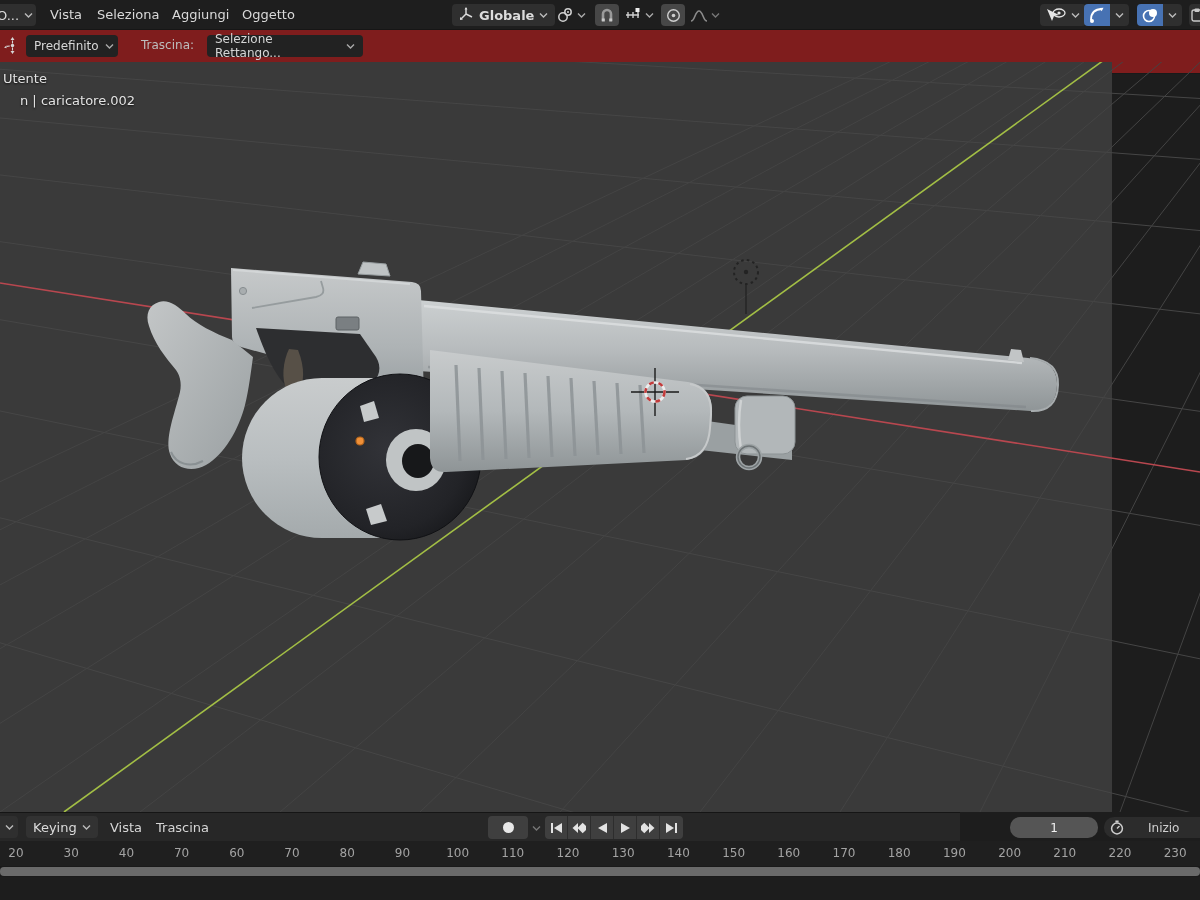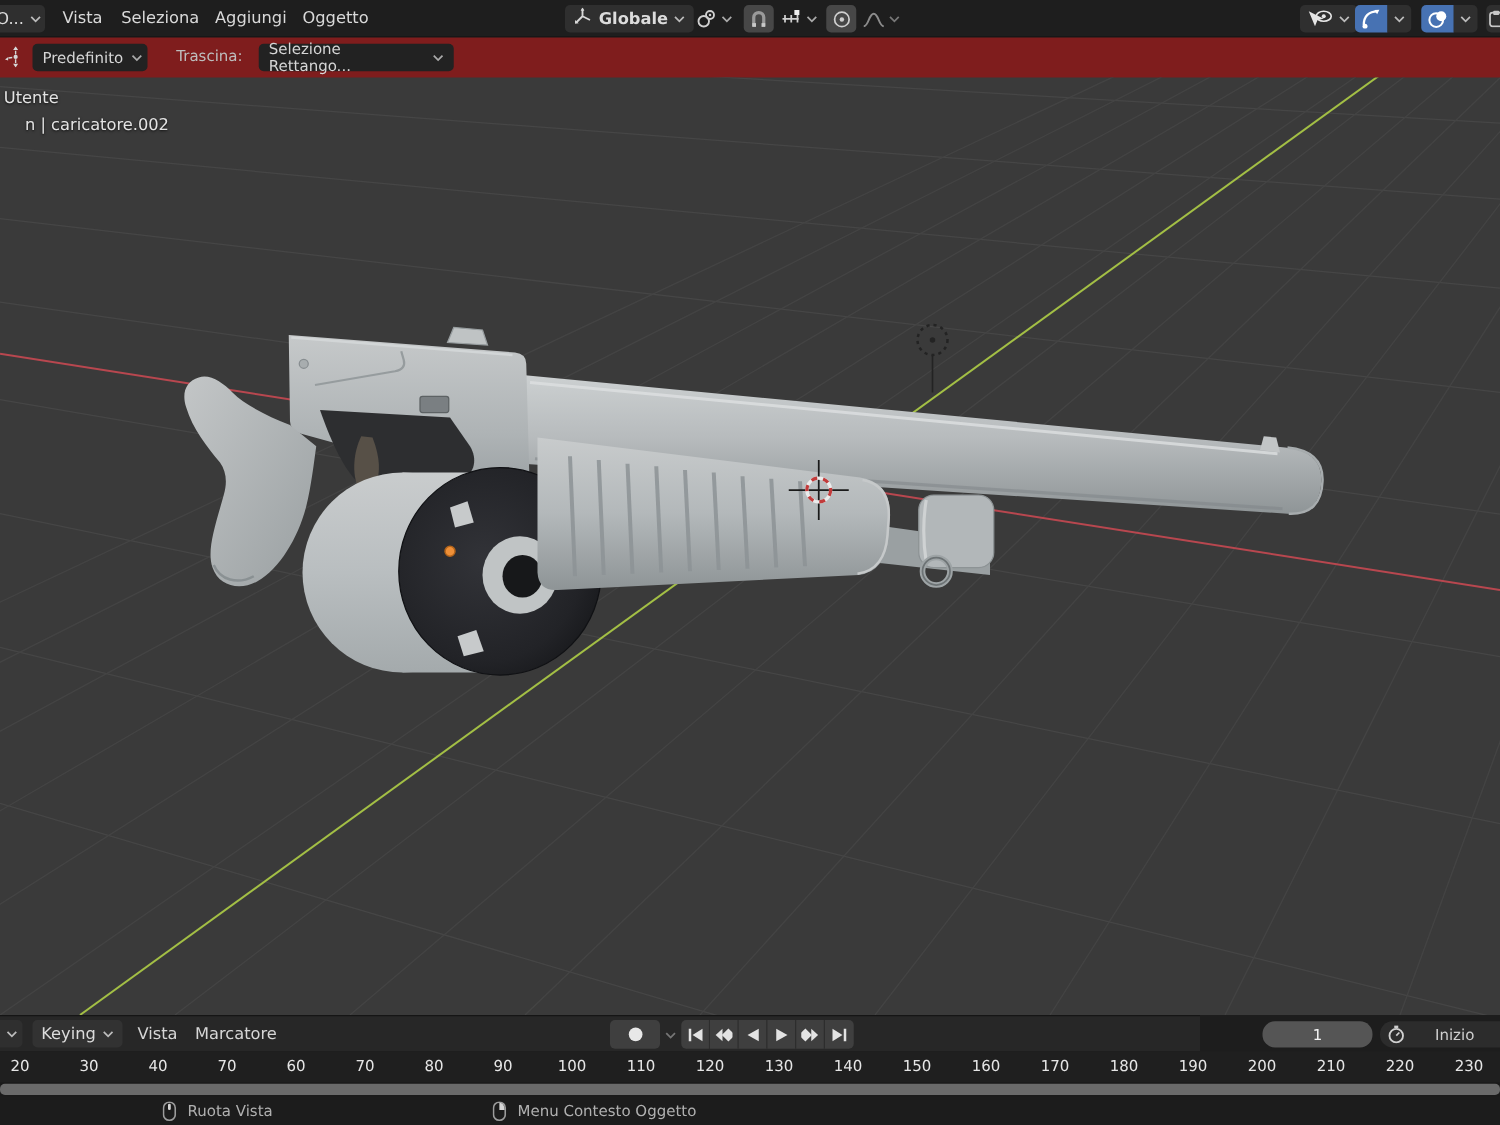--- a/index.html
+++ b/index.html
@@ -29,7 +29,7 @@
   .tb2-label { position:absolute; top:8px; color:#bdbdbd; }
 
   
-  #viewport { left:0; top:62px; width:1200px; height:750px; background:#3a3a3a; }
+  #viewport { left:0; top:62px; width:1112px; height:750px; background:#3a3a3a; }
   #vp-svg { position:absolute; left:0; top:0; }
   .vp-text { position:absolute; color:#e3e3e3; font-size:13px;
              text-shadow:0 1px 2px rgba(0,0,0,.75); white-space:nowrap; }

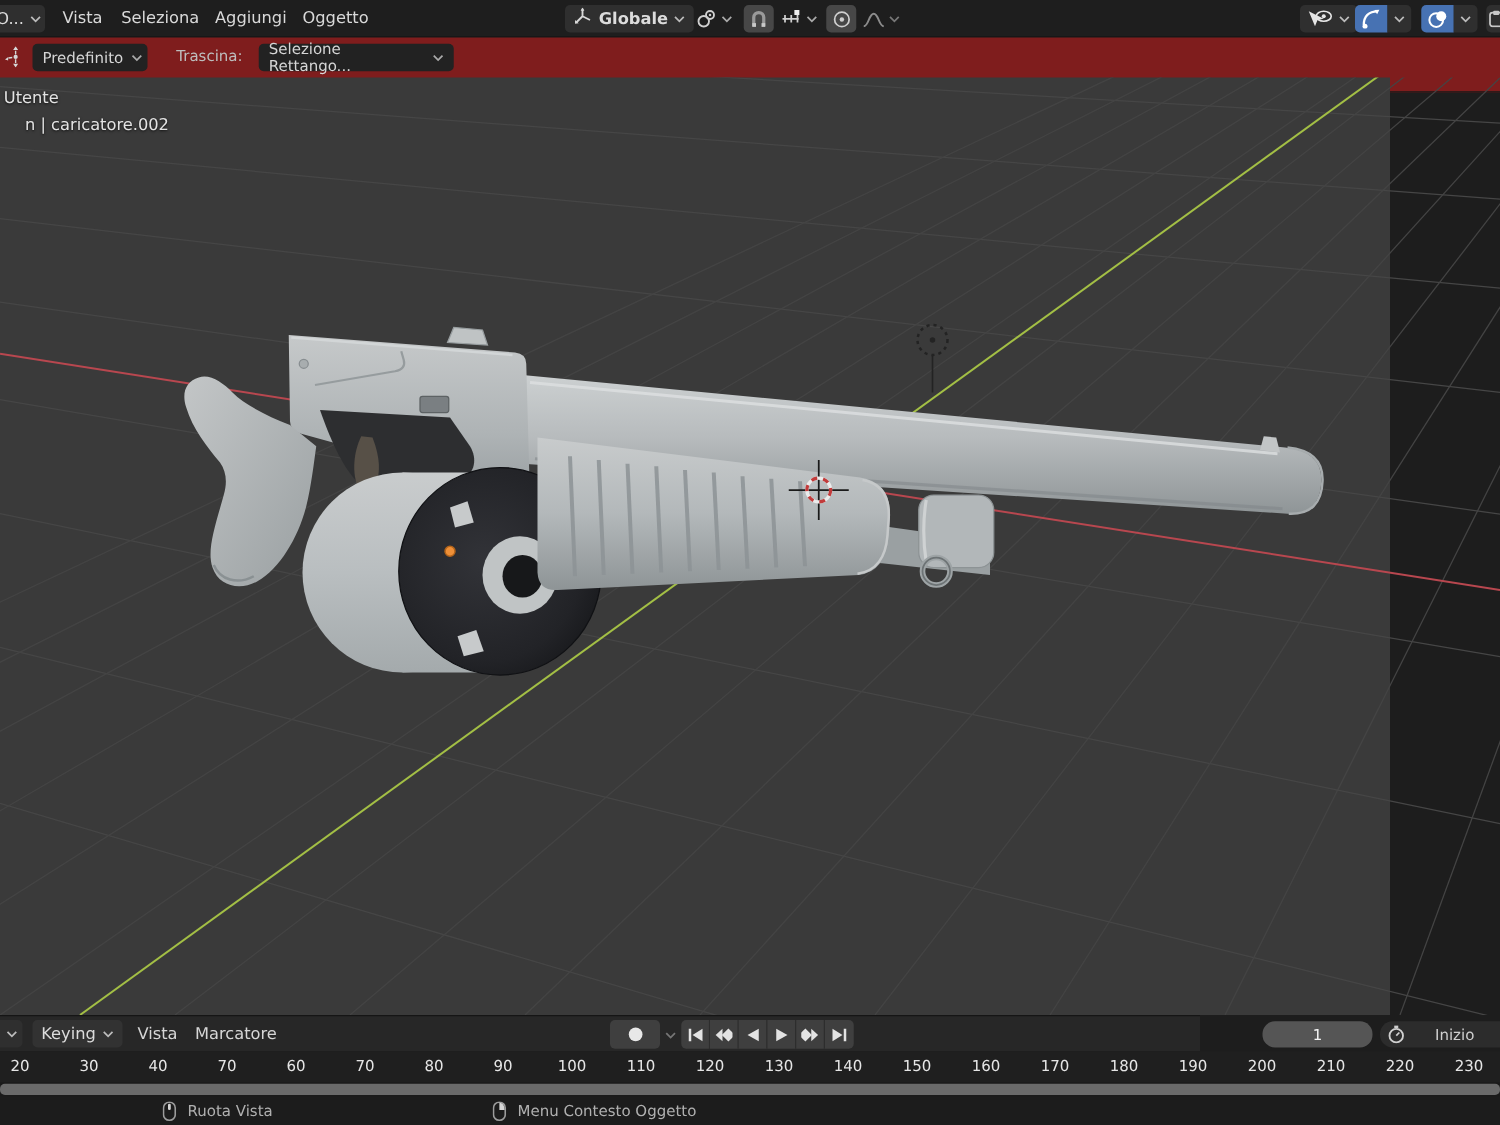--- a/index.html
+++ b/index.html
@@ -371,7 +371,7 @@
         </span>
     </div>
     <span class="tl-menu" style="left:110px;">Vista</span>
-    <span class="tl-menu" style="left:156px;">Marcatore</span>
+    <span class="tl-menu" style="left:156px;">Trascina</span>
 
     <div class="tp-group" style="left:488px;">
       <div class="tp-btn" style="width:40px; border-radius:4px;">

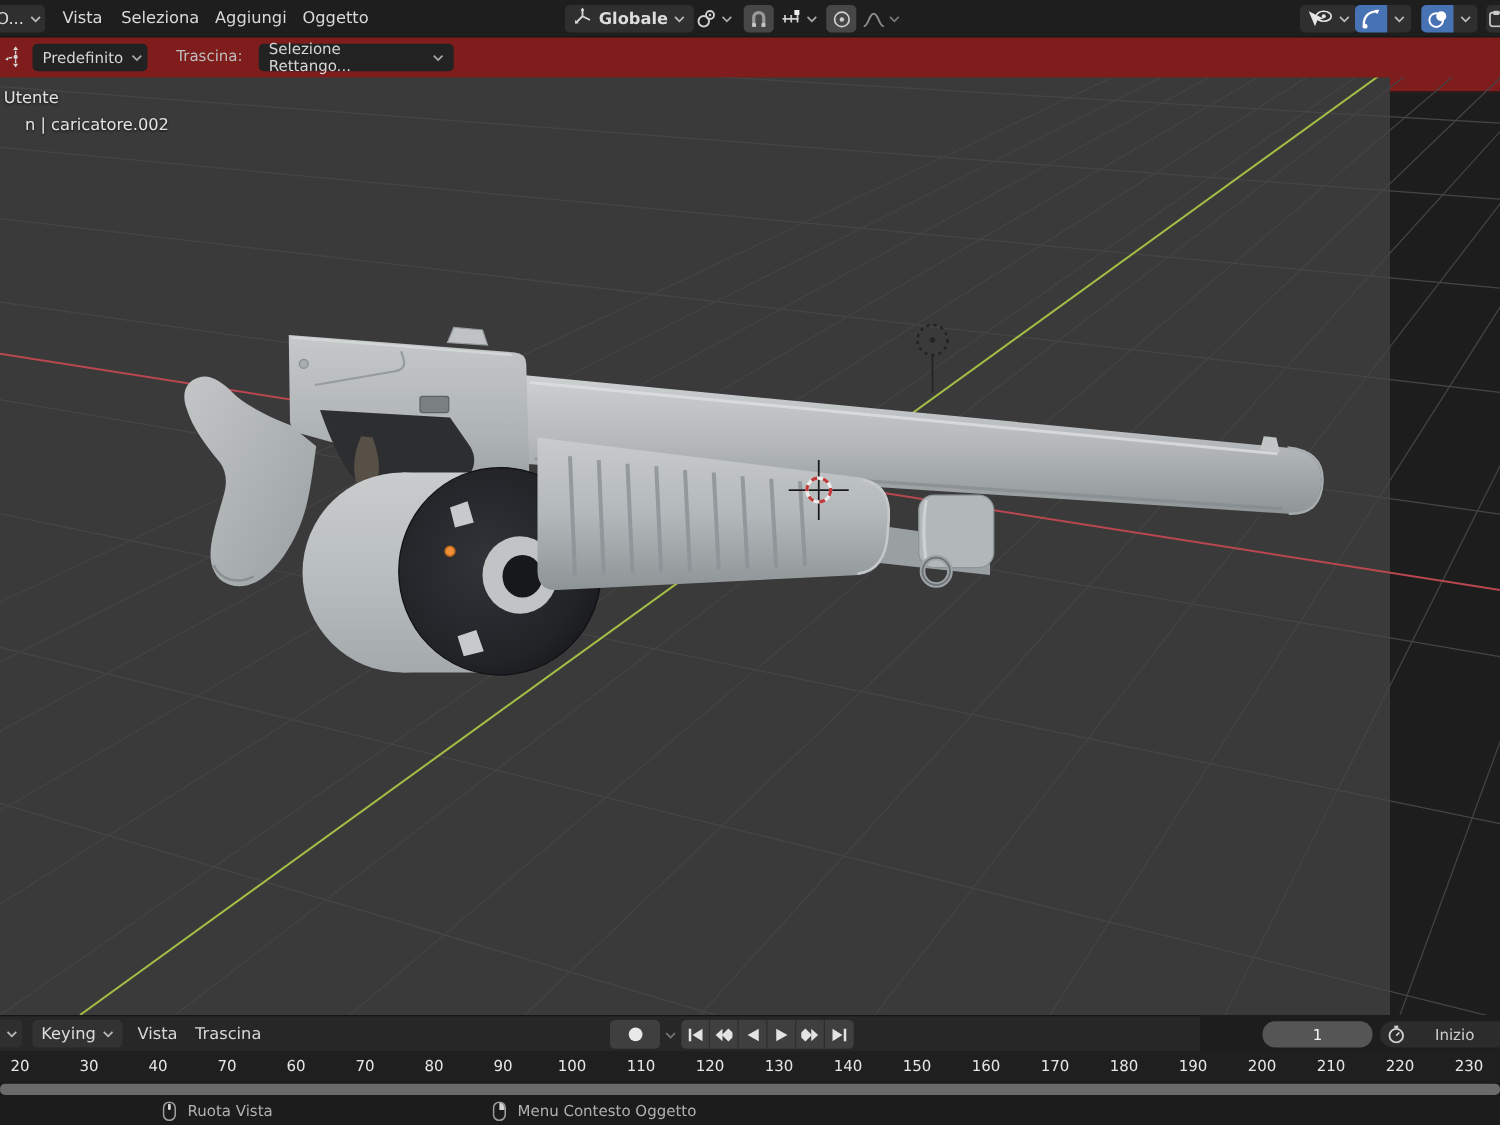--- a/index.html
+++ b/index.html
@@ -46,7 +46,7 @@
   .num-field { position:absolute; top:4px; height:21px; background:#555555; border-radius:10px;
                color:#f2f2f2; font-size:12px; display:flex; align-items:center; justify-content:center; }
   #ruler { left:0; top:841px; width:1200px; height:25px; background:#1f1f1f; overflow:hidden; }
-  .tick { position:absolute; top:5px; transform:translateX(-50%); color:#e5e5e5; font-size:12px; }
+  .tick { position:absolute; top:5px; transform:translateX(-50%); color:#a3a3a3; font-size:12px; }
   #tl-scroll { left:0; top:866px; width:1200px; height:11px; background:#1a1a1a; }
   #tl-scroll .bar { position:absolute; left:0; top:1px; width:1200px; height:9px;
                     background:#6a6a6a; border-radius:4px; }

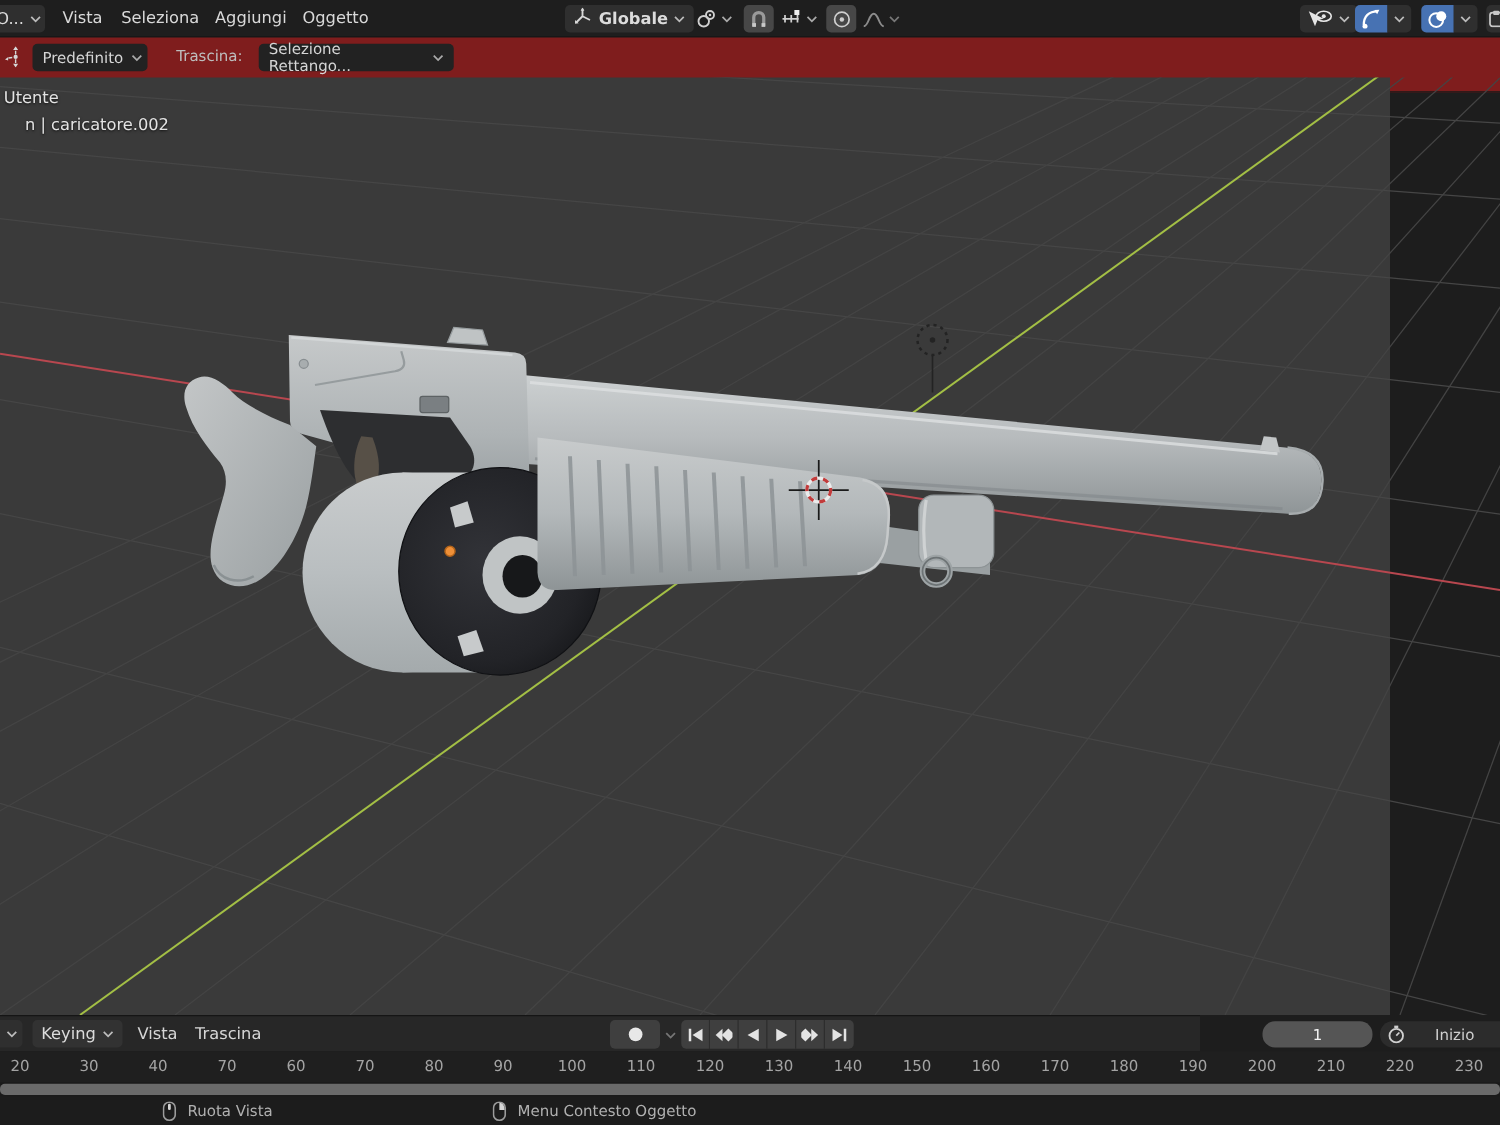--- a/index.html
+++ b/index.html
@@ -467,22 +467,6 @@
     <div class="bar"></div>
   </div>
 
-  <div id="statusbar" class="abs">
-    <div class="sb-item" style="left:130px;">
-      <svg width="11" height="16" viewBox="0 0 11 16">
-          <rect x="0.8" y="0.8" width="9.4" height="14.4" rx="4.5" fill="none" stroke="#9c9c9c" stroke-width="1.3"></rect>
-          <rect x="4.4" y="2" width="2.2" height="5" rx="1" fill="#d6d6d6"></rect>
-        </svg>
-      <span>Ruota Vista</span>
-    </div>
-    <div class="sb-item" style="left:394px;">
-      <svg width="11" height="16" viewBox="0 0 11 16">
-          <rect x="0.8" y="0.8" width="9.4" height="14.4" rx="4.5" fill="none" stroke="#9c9c9c" stroke-width="1.3"></rect>
-          <path d="M5.5 1.2 Q9.6 1.2 9.6 7 L5.5 7 Z" fill="#d6d6d6"></path>
-        </svg>
-      <span>Menu Contesto Oggetto</span>
-    </div>
-  </div>
 
 </div>
 

